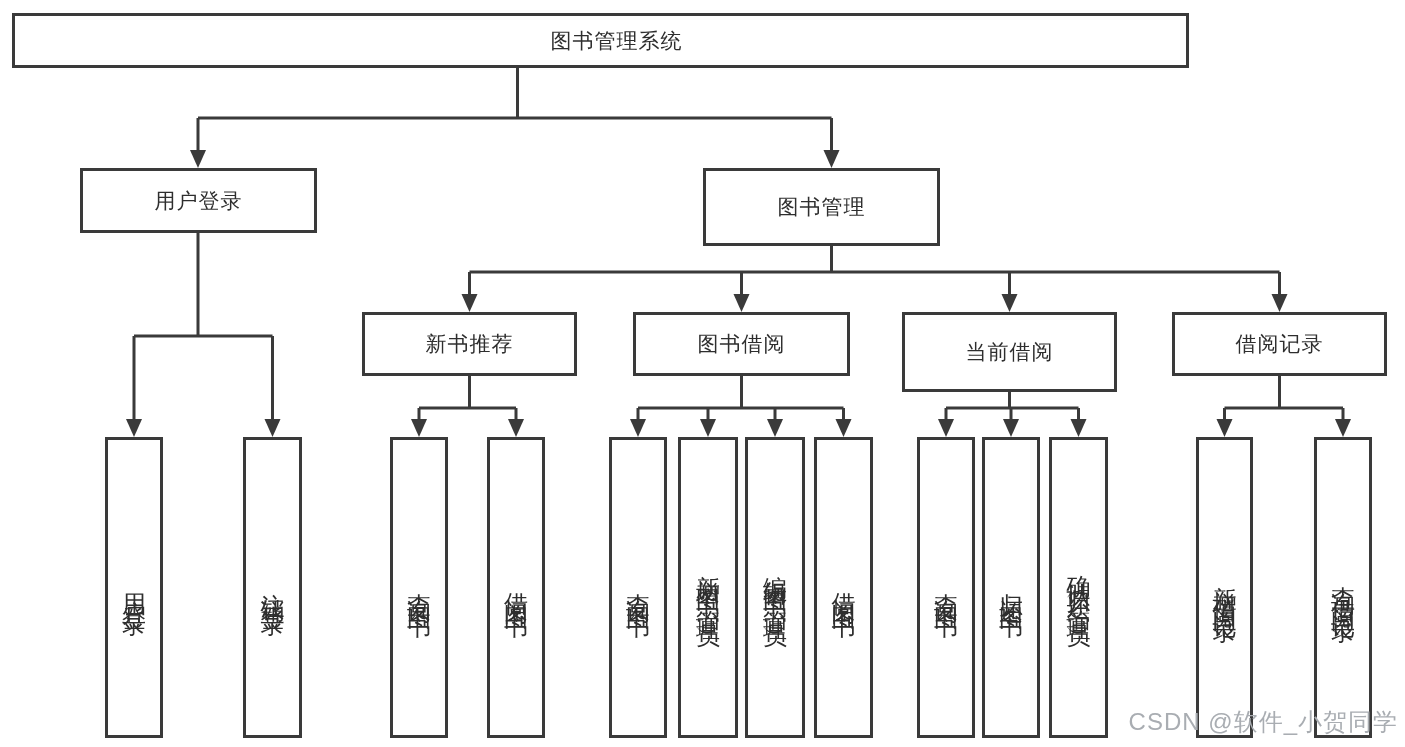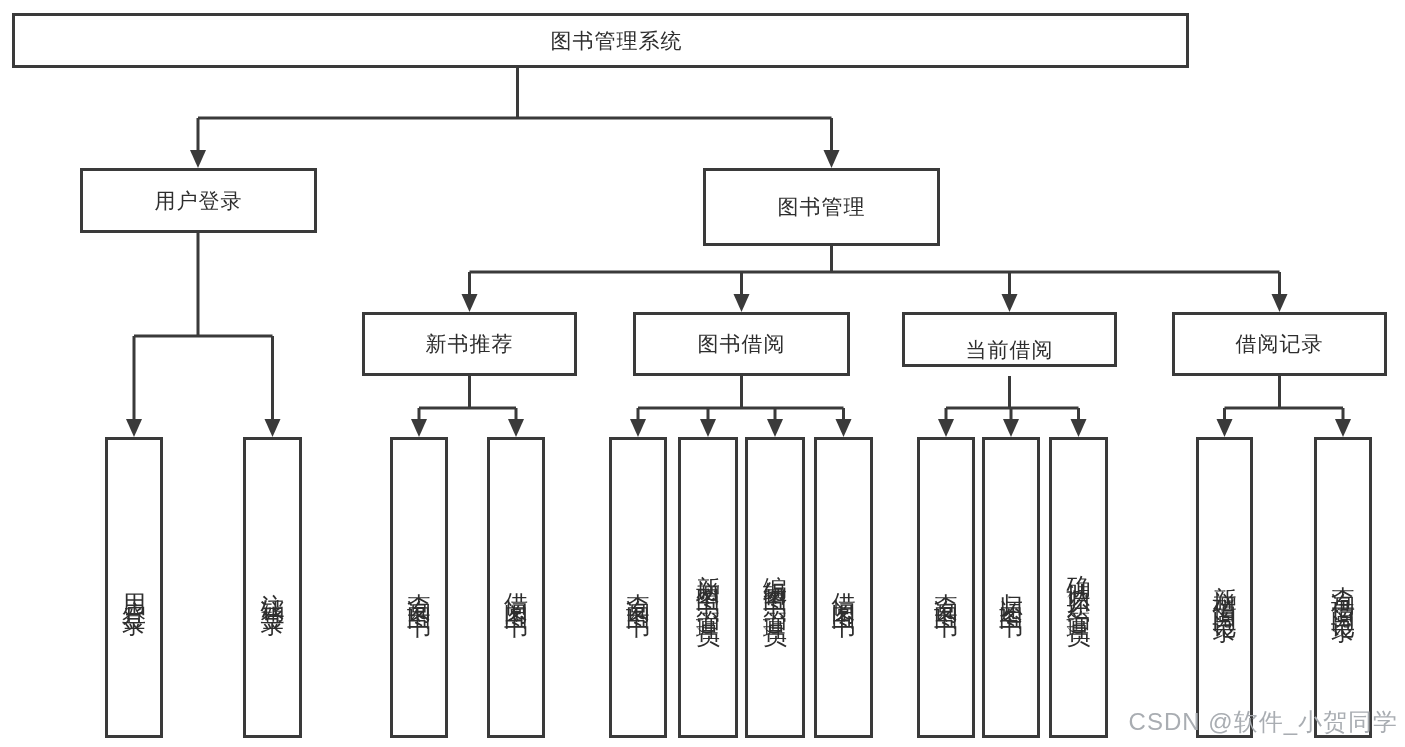--- a/index.html
+++ b/index.html
@@ -45,7 +45,7 @@
   #n-book-mgmt     { left: 691px;  top: 168px; width: 237px;  height: 78px; margin-left: 12px; }
   #n-new-books     { left: 362px;  top: 312px; width: 215px;  height: 64px; }
   #n-book-borrow   { left: 633px;  top: 312px; width: 217px;  height: 64px; text-align: center; }
-  #n-current-borrow{ left: 902px;  top: 312px; width: 215px;  height: 55px; align-items: flex-end; }
+  #n-current-borrow{ left: 902px;  top: 312px; width: 215px;  height: 80px; }
   #n-borrow-records{ left: 1172px; top: 312px; width: 215px;  height: 64px; }
   
   .leaf { top: 437px; height: 301px; width: 58px; }

